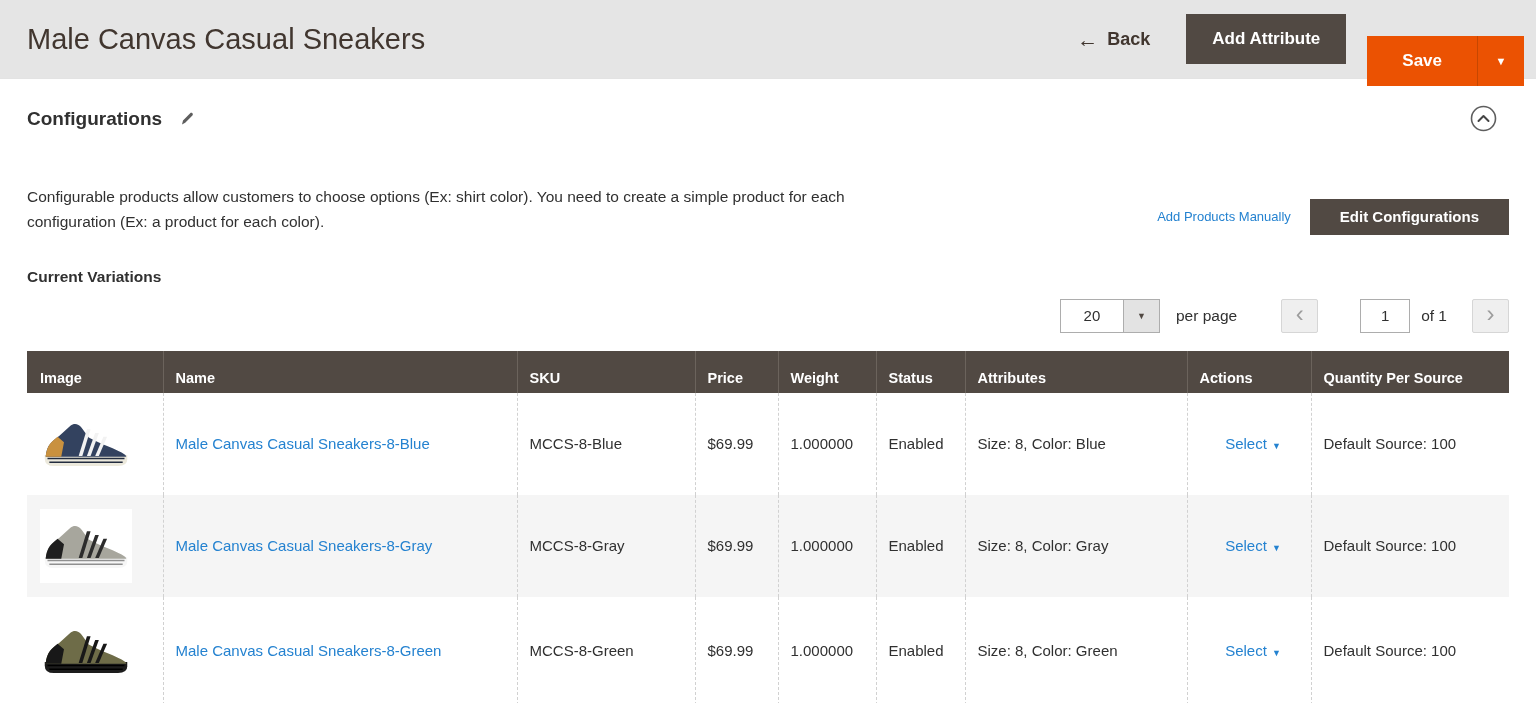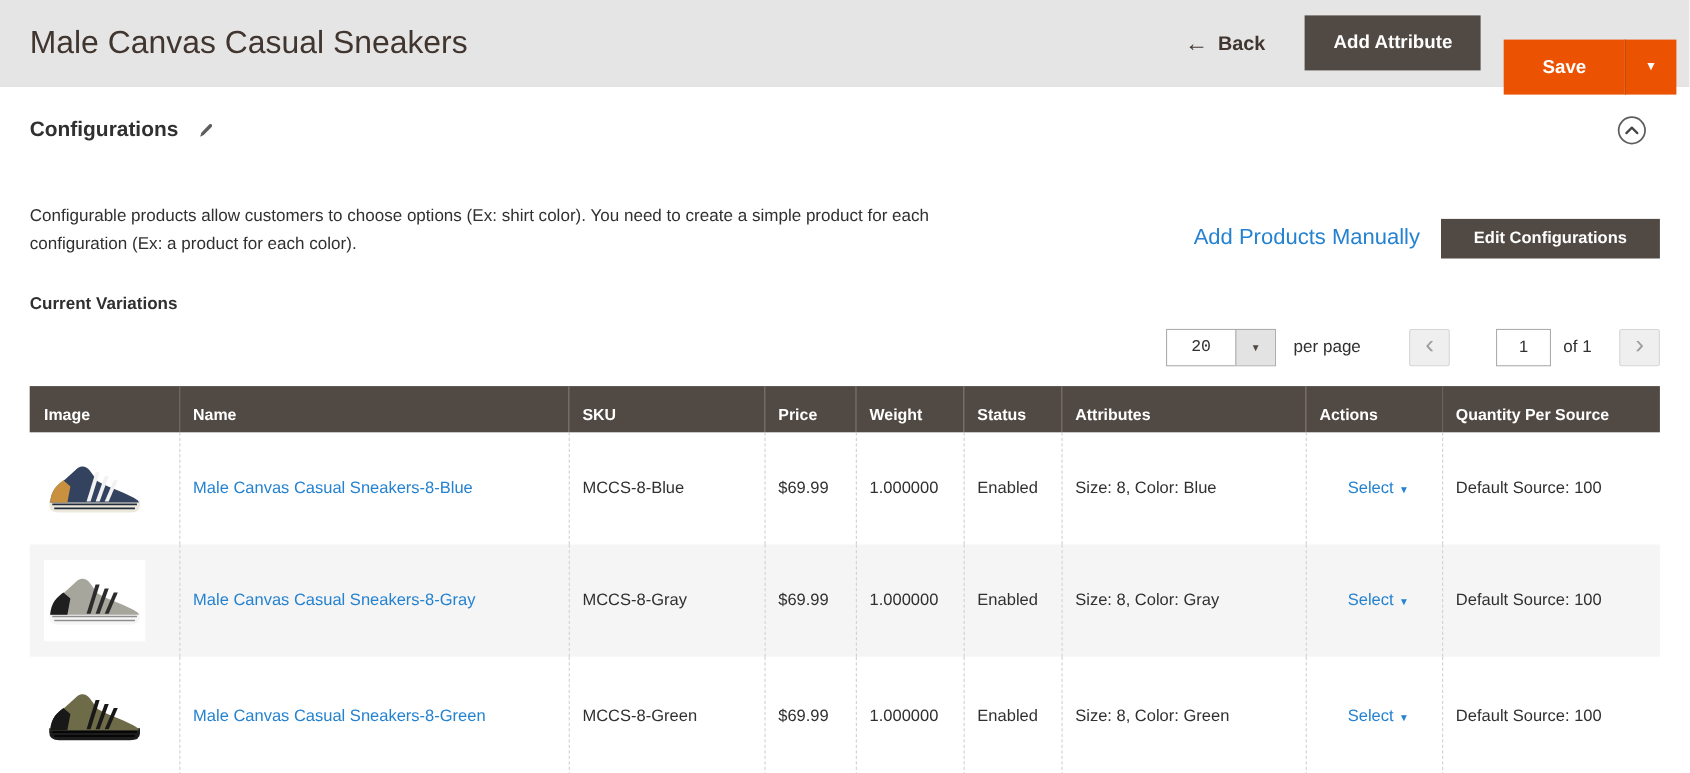--- a/index.html
+++ b/index.html
@@ -49,7 +49,7 @@
     margin-left:13px; width:880px; font-size:15.5px; line-height:1.6; color:#303030;
   }
   .desc-actions { display:flex; align-items:center; margin-top:6px; }
-  .text-link { color:#2482d0; font-size:20px; cursor:pointer; text-decoration:none; }
+  .text-link { color:#2482d0; font-size:13px; cursor:pointer; text-decoration:none; }
   .add-products-link { margin-right:19px; }
   .edit-config-btn { height:36px; padding:0 30px; font-size:15px; }
 

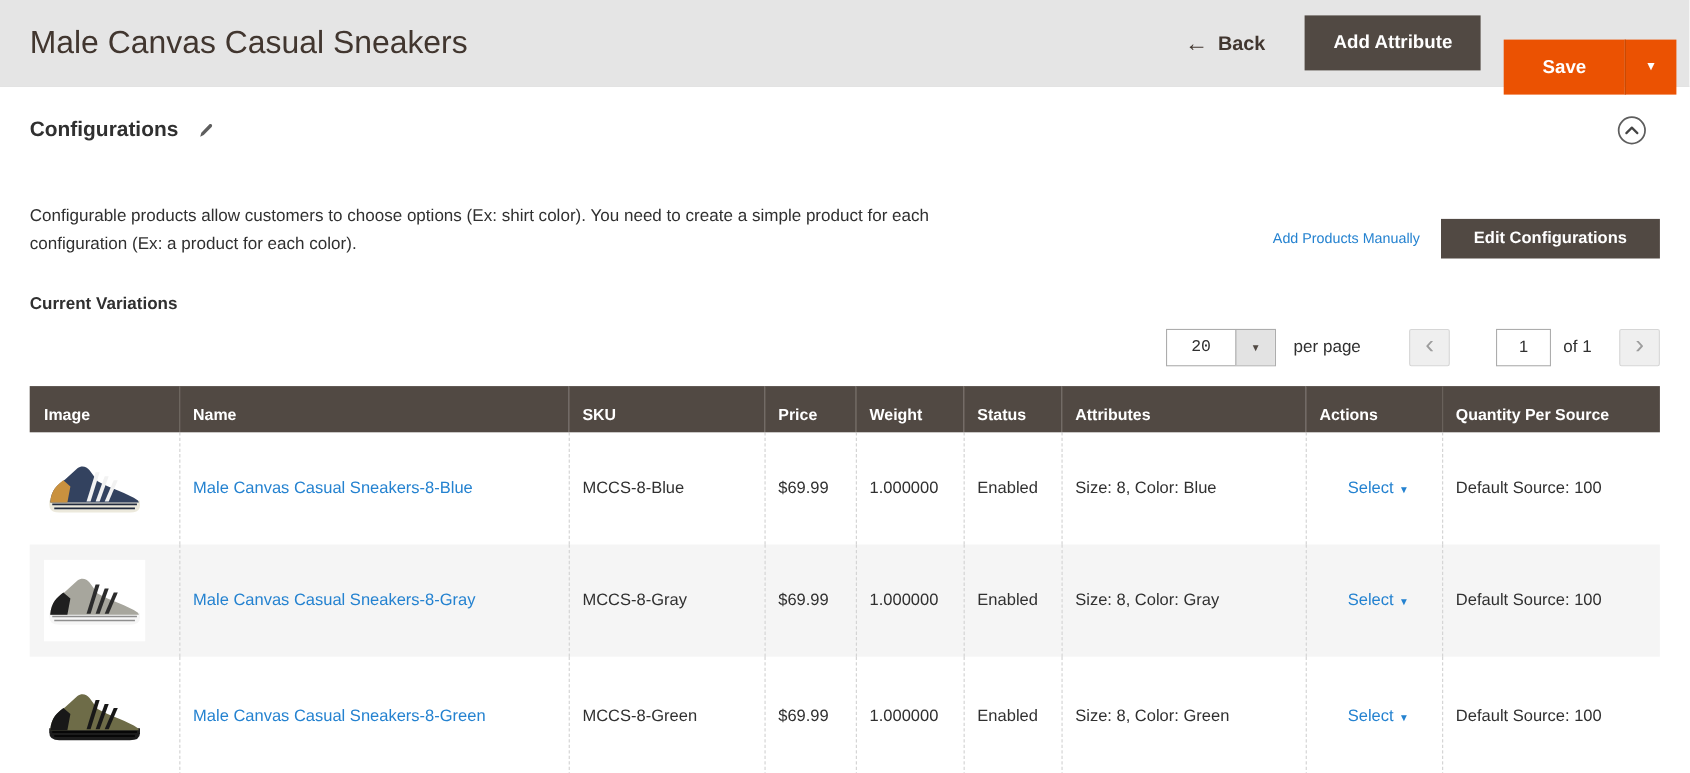--- a/index.html
+++ b/index.html
@@ -60,7 +60,7 @@
   .page-size-select {
     display:flex; height:34px; width:100px; border:1px solid #adadad; background:#fff; cursor:pointer;
   }
-  .page-size-value { flex:1; display:flex; align-items:center; justify-content:center; font-size:15px; color:#303030;font-family:Liberation Mono, monospace; }
+  .page-size-value { flex:1; display:flex; align-items:center; justify-content:center; font-size:15px; color:#303030; }
   .page-size-caret {
     width:36px; background:#e3e3e3; border-left:1px solid #adadad;
     display:flex; align-items:center; justify-content:center; font-size:9px; color:#514943;

